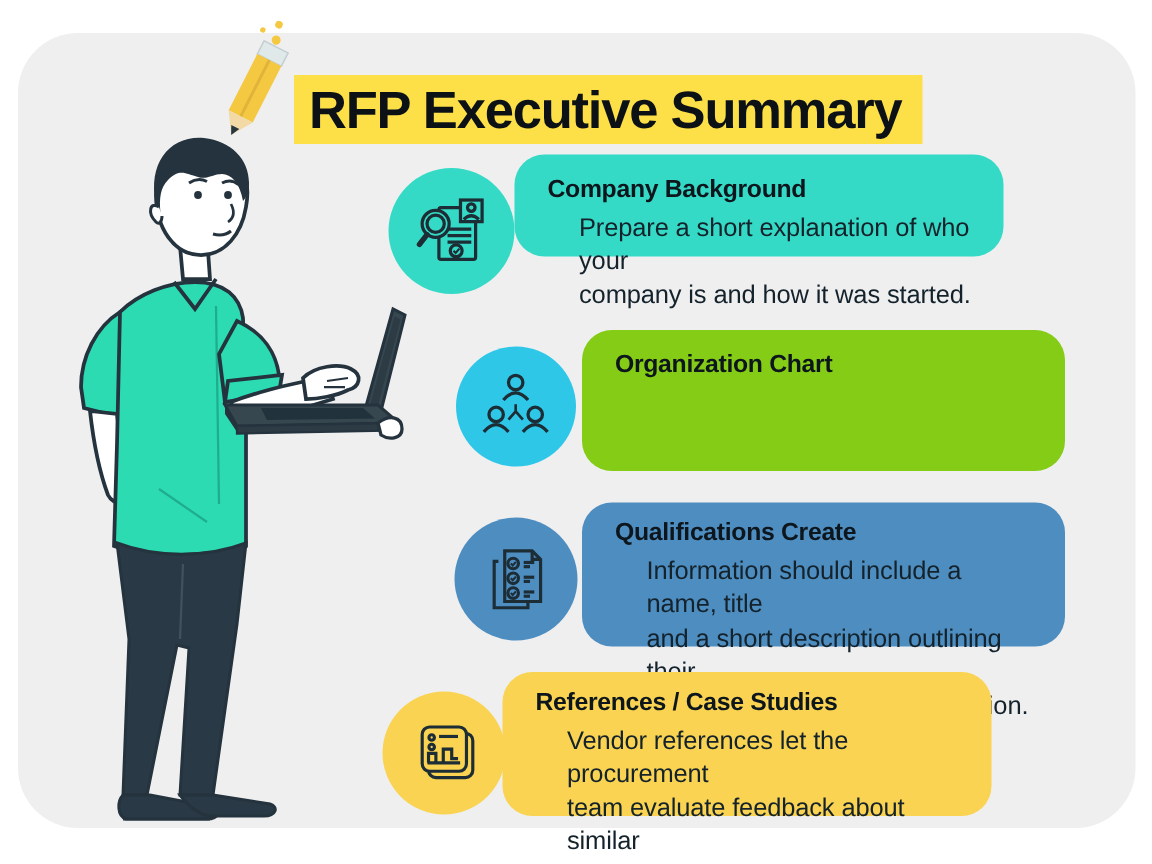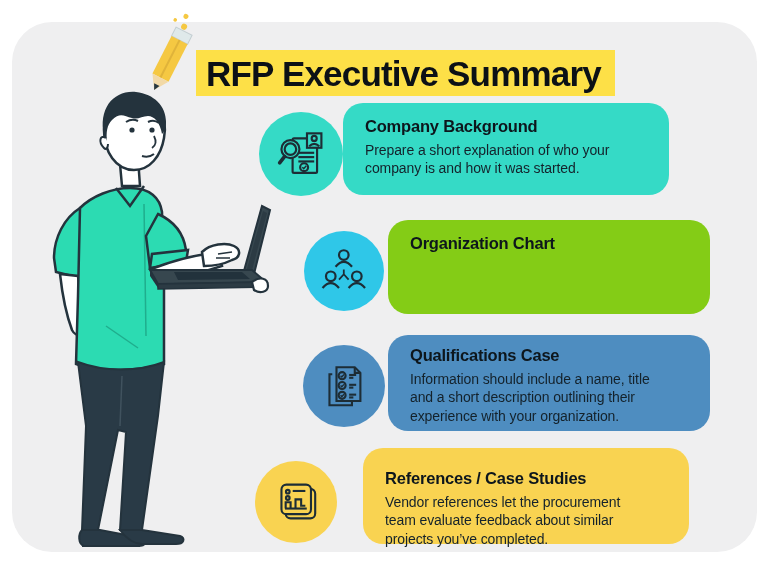--- a/index.html
+++ b/index.html
@@ -18,7 +18,7 @@
   .card { position:absolute; border-radius:20px; padding:14px 20px 12px 22px; z-index:2; }
   .card h2 { font-size:16.5px; font-weight:700; color:#0d161c; margin-bottom:5px; letter-spacing:-0.2px; }
   .card p { font-size:14px; line-height:1.32; color:#14222b; white-space:pre-line; letter-spacing:-0.1px; }
-  .card1 { left:343px; top:103px; width:326px; height:92px; }
+  .card1 { left:343px; top:103px; width:326px; height:68px; }
   .card2 { left:388px; top:220px; width:322px; height:94px; }
   .card3 { left:388px; top:335px; width:322px; height:96px; padding-top:11px; }
   .card4 { left:363px; top:448px; width:326px; height:96px; padding-top:21px; }

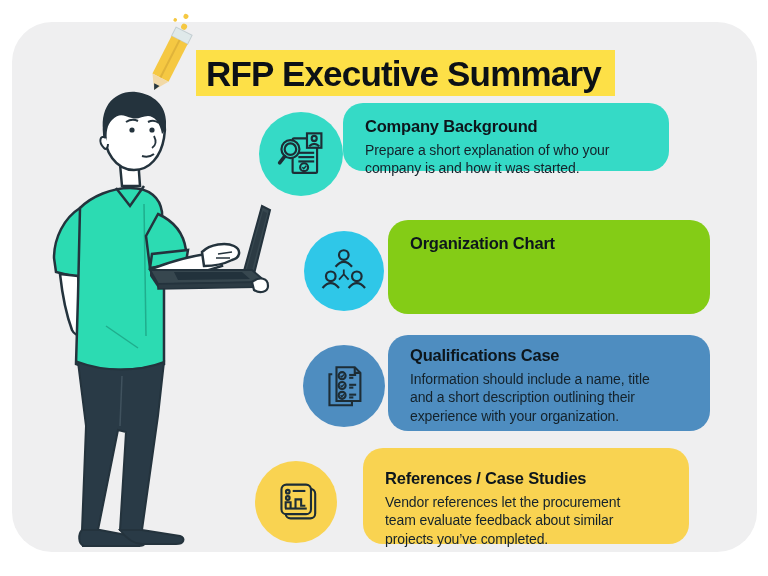--- a/index.html
+++ b/index.html
@@ -17,7 +17,7 @@
 
   .card { position:absolute; border-radius:20px; padding:14px 20px 12px 22px; z-index:2; }
   .card h2 { font-size:16.5px; font-weight:700; color:#0d161c; margin-bottom:5px; letter-spacing:-0.2px; }
-  .card p { font-size:14px; line-height:1.32; color:#14222b; white-space:pre-line; letter-spacing:-0.1px; }
+  .card p { font-size:17px; line-height:1.32; color:#14222b; white-space:pre-line; letter-spacing:-0.1px;margin-left:21px; }
   .card1 { left:343px; top:103px; width:326px; height:68px; }
   .card2 { left:388px; top:220px; width:322px; height:94px; }
   .card3 { left:388px; top:335px; width:322px; height:96px; padding-top:11px; }

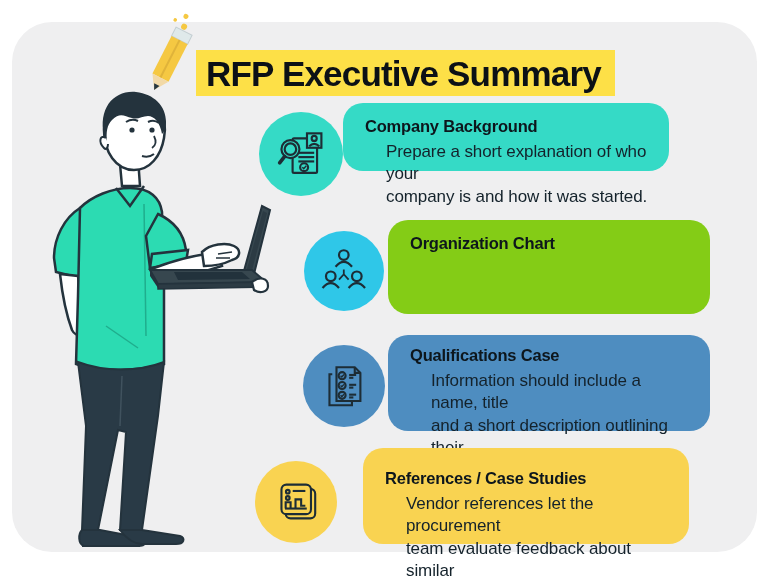--- a/index.html
+++ b/index.html
@@ -153,7 +153,7 @@
   </div>
 
   <div class="card card3" style="background-color: rgb(78, 141, 192);">
-    <h2>Qualifications Case</h2>
+    <h2>Qualifications Create</h2>
     <p>Information should include a name, title
 and a short description outlining their
 experience with your organization.</p>

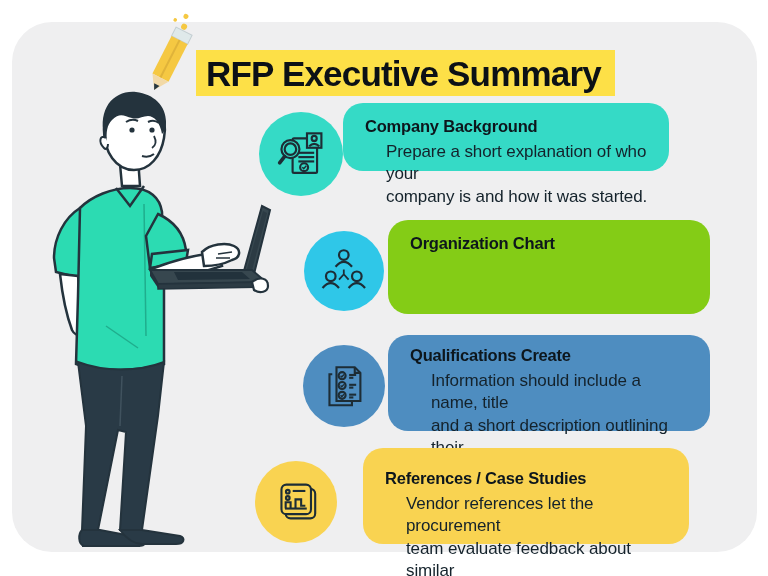--- a/index.html
+++ b/index.html
@@ -21,7 +21,7 @@
   .card1 { left:343px; top:103px; width:326px; height:68px; }
   .card2 { left:388px; top:220px; width:322px; height:94px; }
   .card3 { left:388px; top:335px; width:322px; height:96px; padding-top:11px; }
-  .card4 { left:363px; top:448px; width:326px; height:96px; padding-top:21px; }
+  .card4 { left:335px; top:448px; width:326px; height:96px; padding-top:11px; }
 
   .icon-circle { position:absolute; border-radius:50%; z-index:3; display:flex; align-items:center; justify-content:center; }
   .ic1 { left:259px; top:112px; width:84px; height:84px; }

